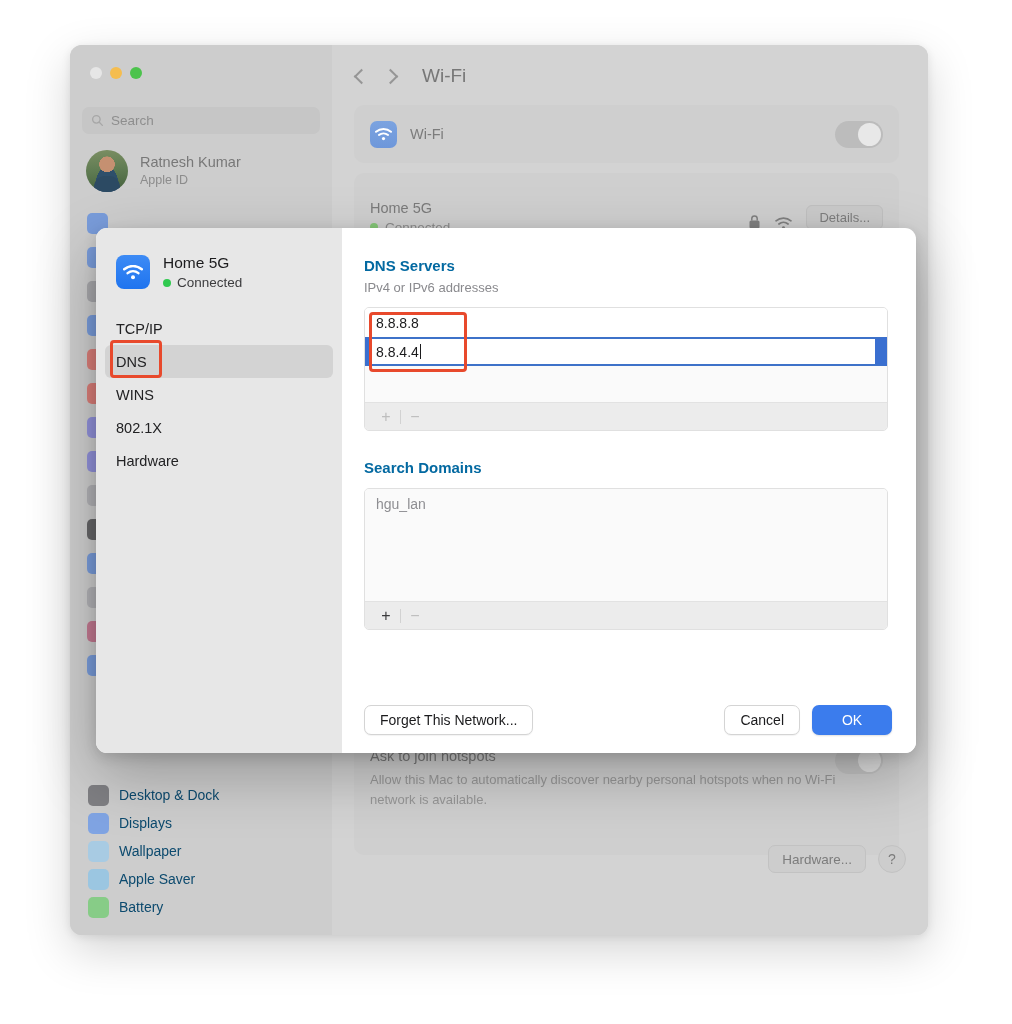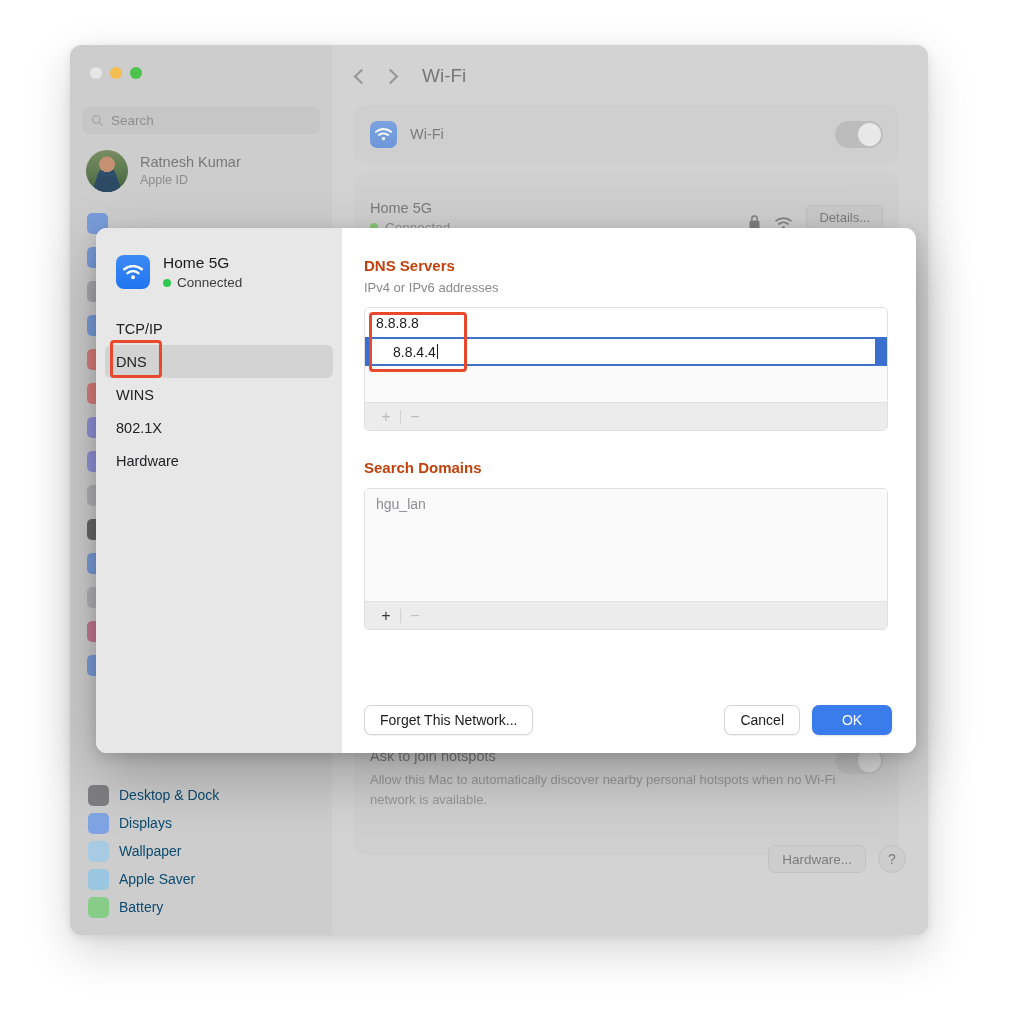--- a/index.html
+++ b/index.html
@@ -318,7 +318,7 @@
     padding: 29px 28px 0 22px;
   }
 
-  .sec-title { font-size: 15px; font-weight: bold; color: #c2410c; }
+  .sec-title { font-size: 15px; font-weight: bold; color: #0369a1; }
   .sec-sub   { font-size: 13px; color: #8a8a8e; margin-top: 6px; }
 
   .listbox {

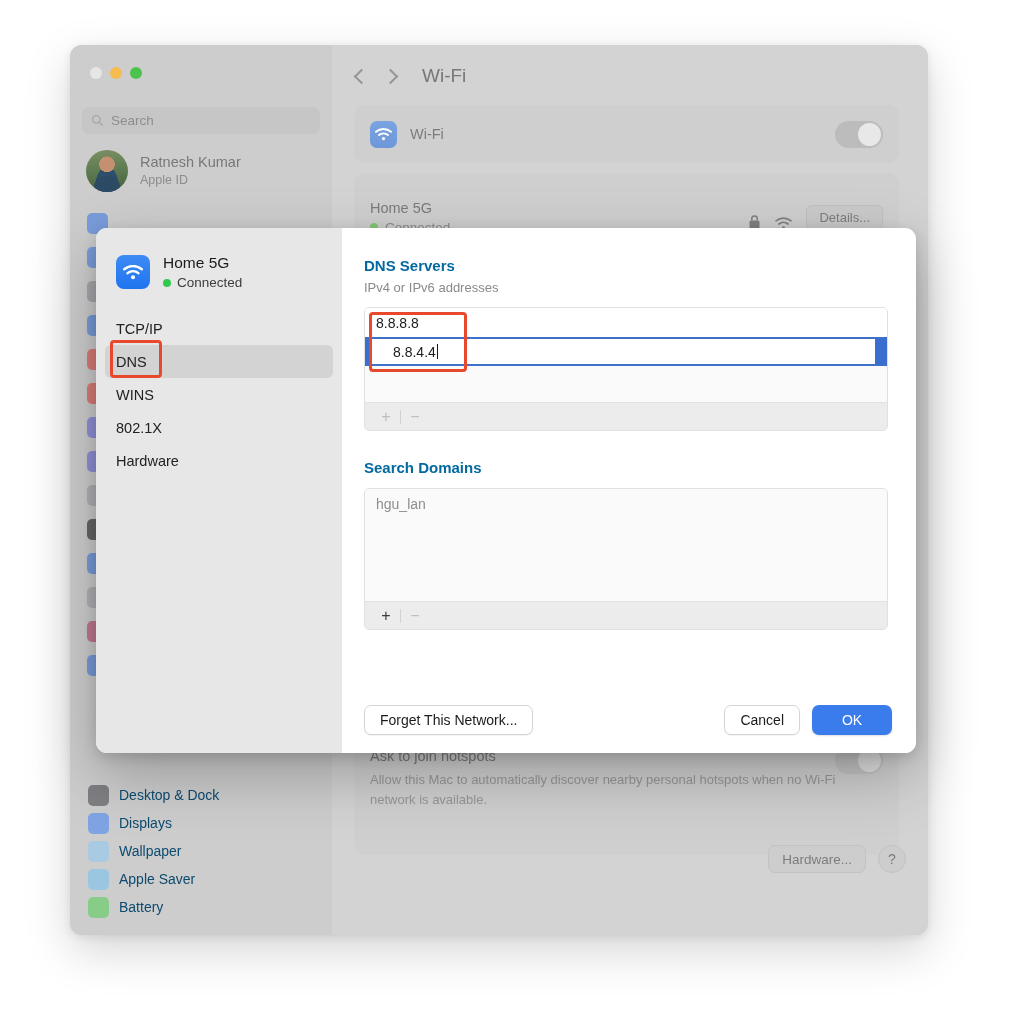--- a/index.html
+++ b/index.html
@@ -349,7 +349,7 @@
     border-bottom: 2px solid #3e72c9;
     border-left: 4px solid #3a6fd0;
     border-right: 12px solid #3a6fd0;
-    padding-left: 24px;
+    padding-left: 7px;
     position: relative;
     z-index: 3;
     align-items: center;

